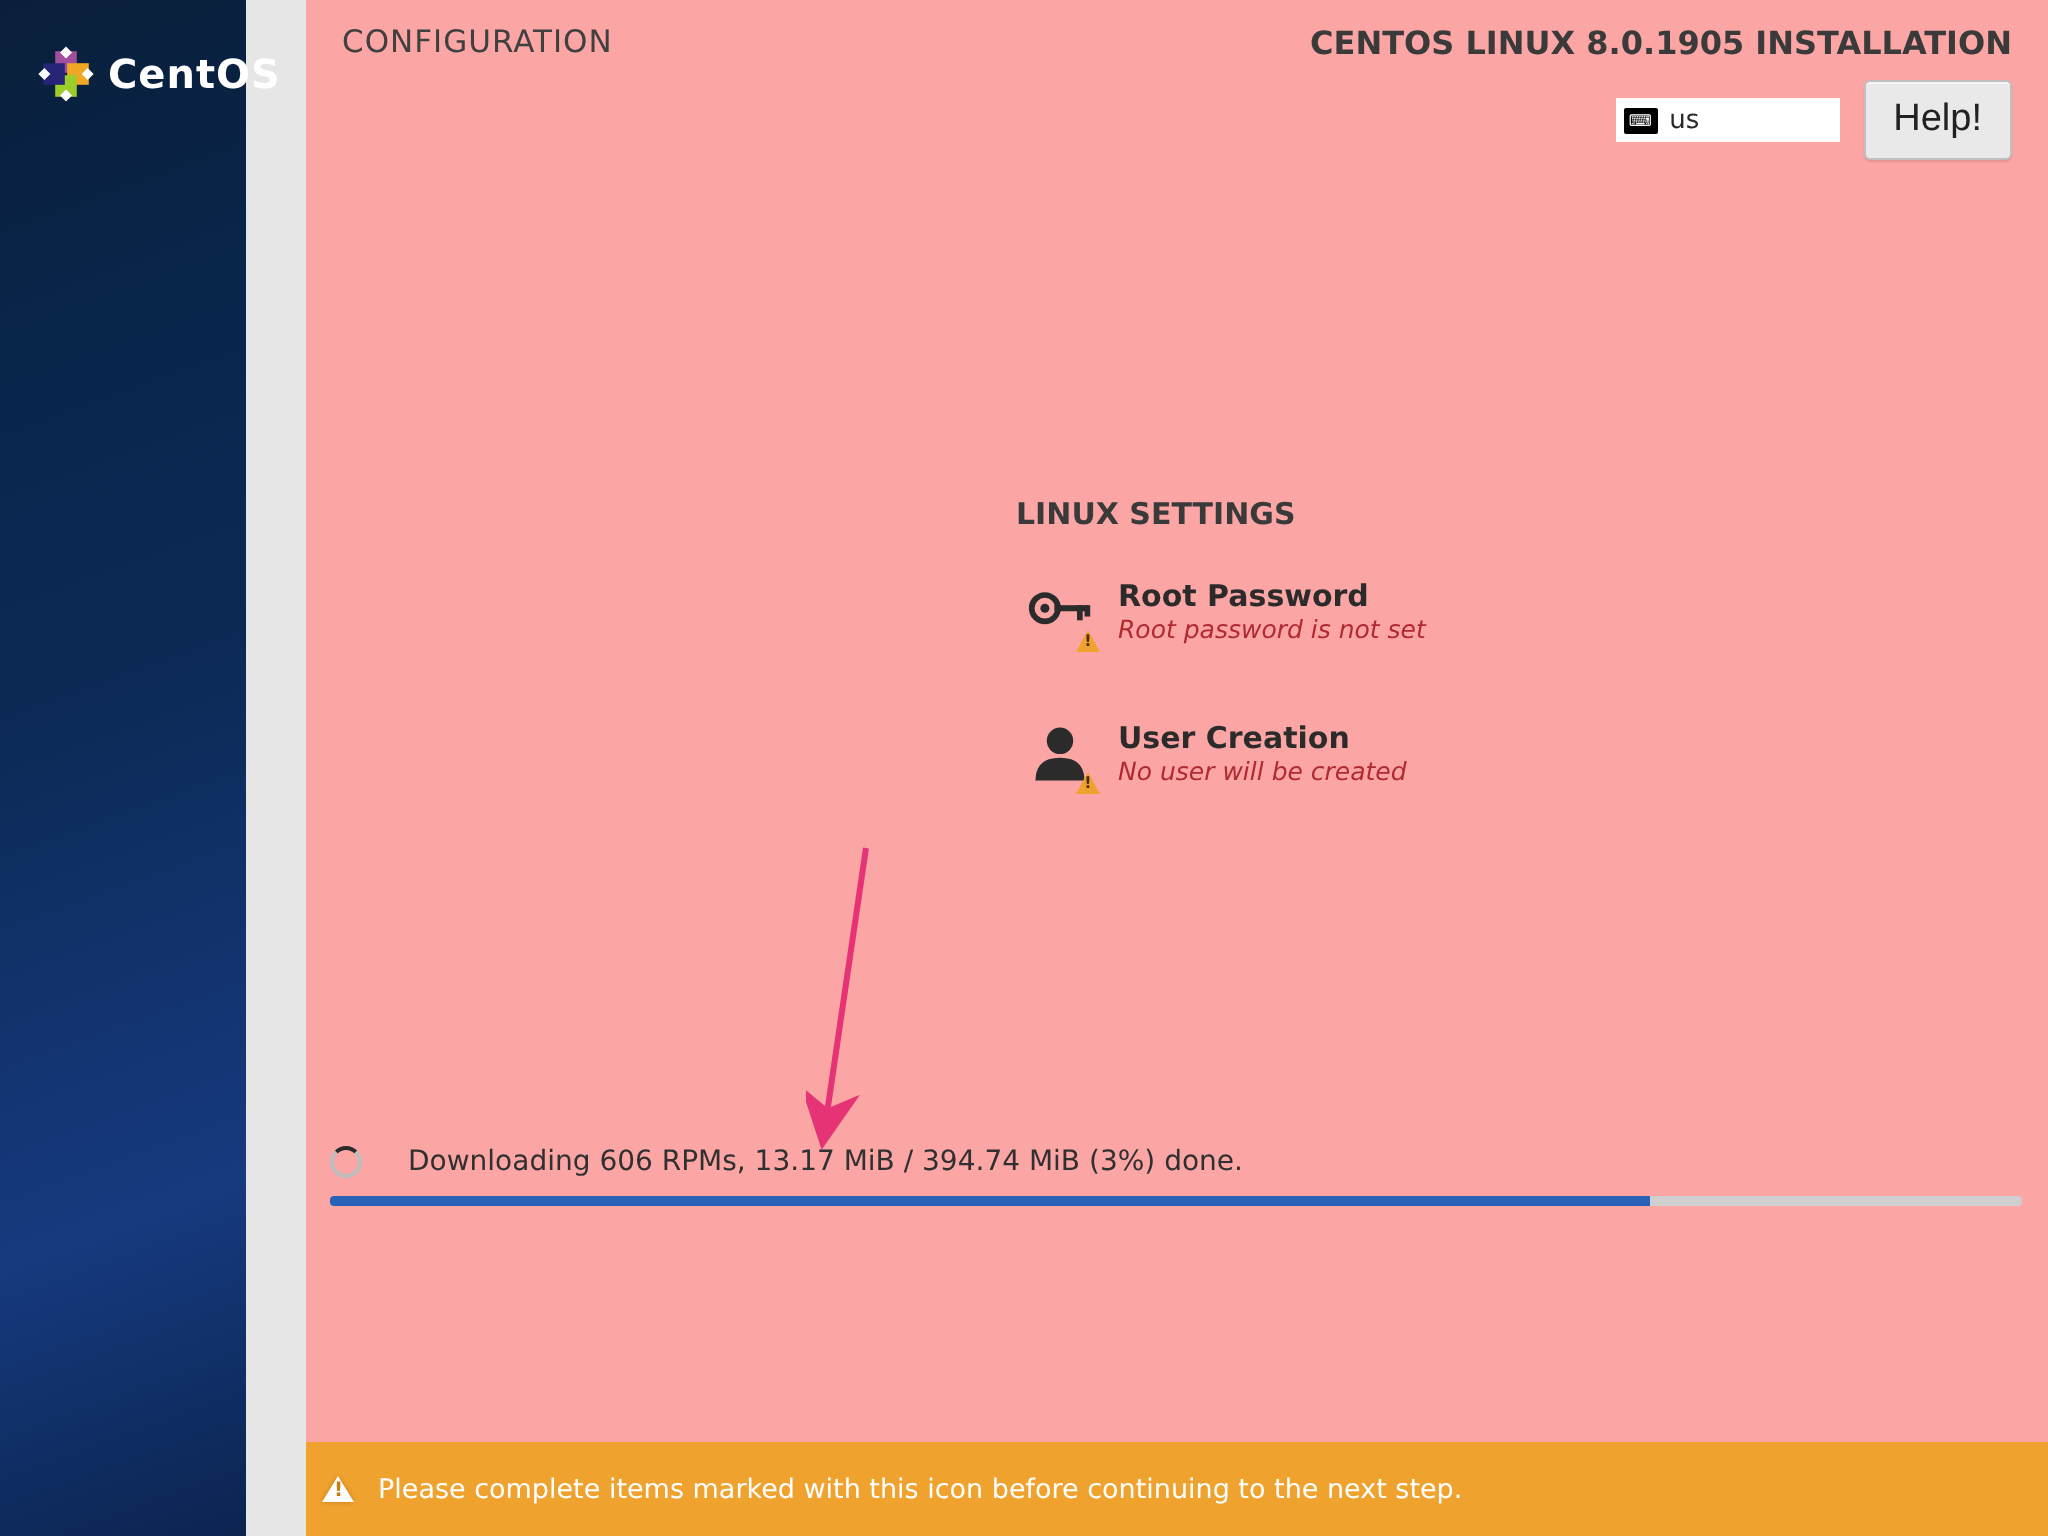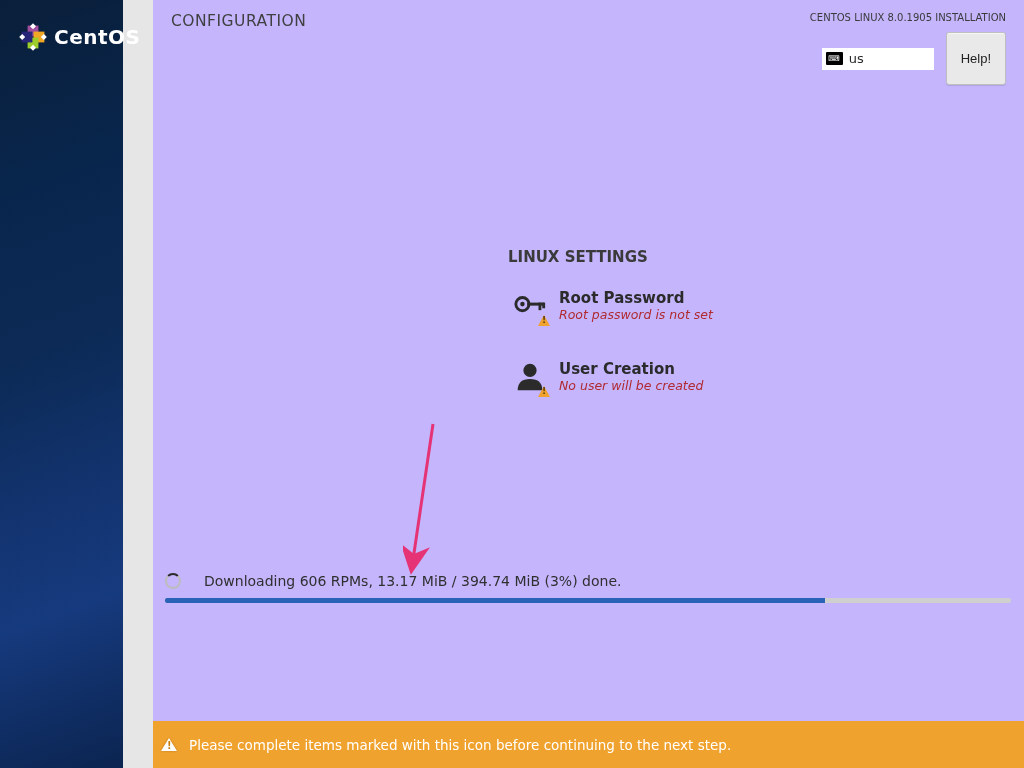--- a/index.html
+++ b/index.html
@@ -21,7 +21,7 @@
     }
     .main {
       position: absolute; left: 153px; top: 0; right: 0; height: 738px;
-      background: #c4b5fd;
+      background: #fca5a5;
     }
     .header {
       display: flex; justify-content: space-between; padding: 12px 18px 0 18px;

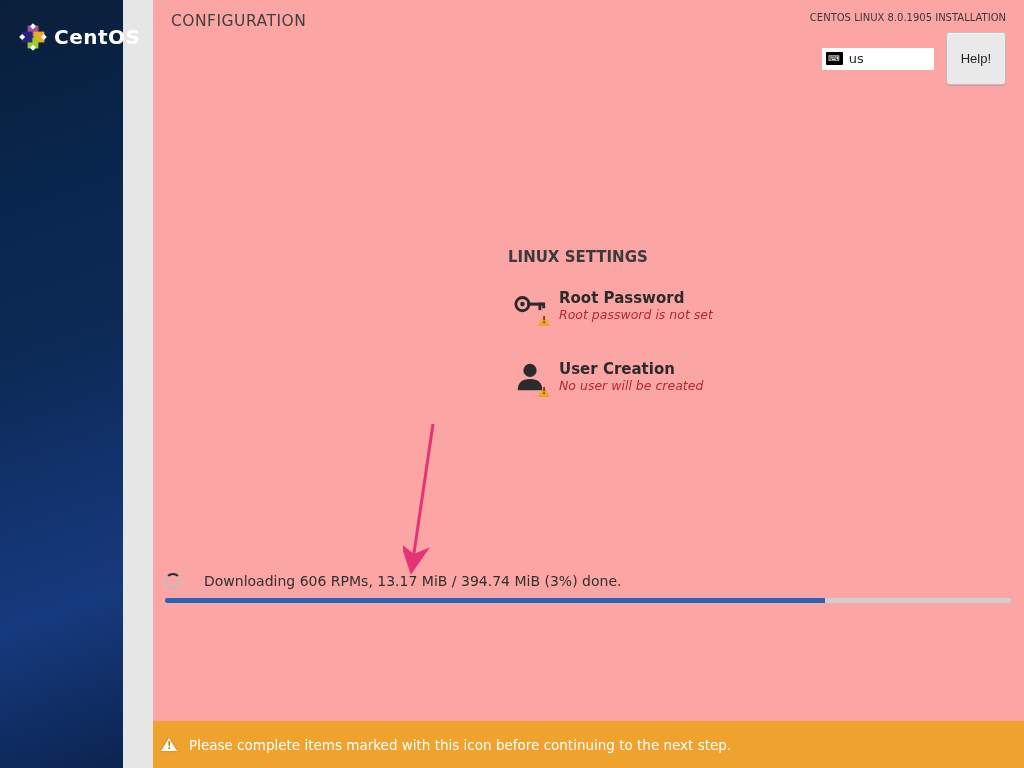--- a/index.html
+++ b/index.html
@@ -31,7 +31,7 @@
     }
     .right-header { text-align: right; }
     .install-line {
-      font-size: 10px; color: #3a3a3a;
+      font-size: 16px; color: #3a3a3a; font-weight: bold;
     }
     .kbd-help-row {
       display: flex; justify-content: flex-end; align-items: center; gap: 12px; margin-top: 9px;

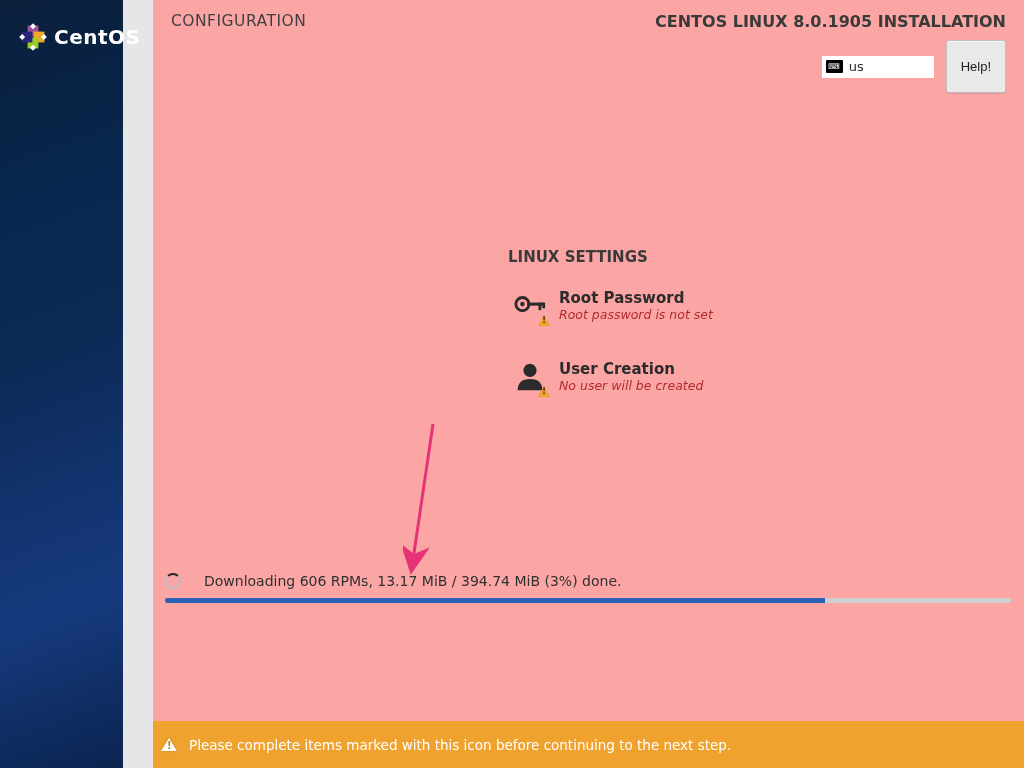--- a/index.html
+++ b/index.html
@@ -47,7 +47,7 @@
     }
     .help-btn {
       background: #e9e9e9; border: 1px solid #bfbfbf; border-radius: 3px;
-      padding: 18px 14px; font-size: 13px; color: #222; cursor: pointer;
+      padding: 8px 14px; font-size: 19px; color: #222; cursor: pointer;
       box-shadow: 0 1px 1px rgba(0,0,0,0.1), inset 0 1px 0 rgba(255,255,255,0.6);
     }
     .section-heading {

